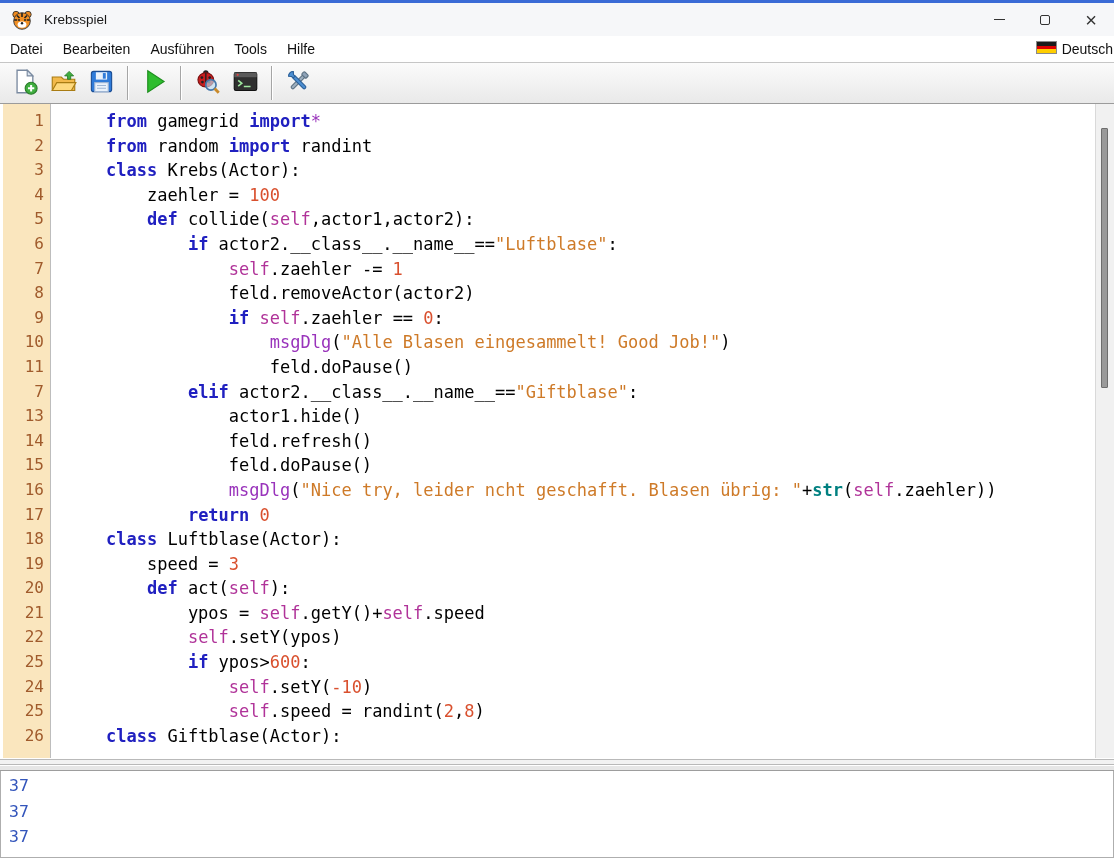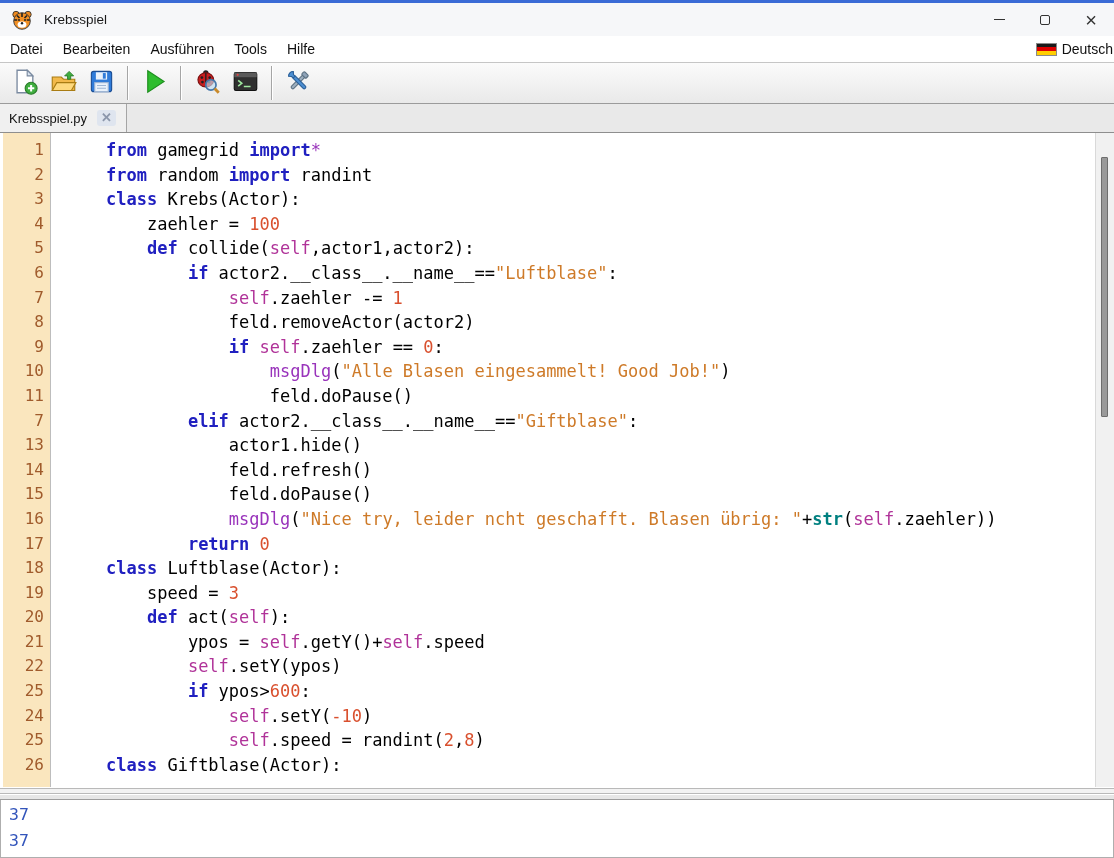--- a/index.html
+++ b/index.html
@@ -33,7 +33,7 @@
   }
   .menu-item { padding:0 10px; height:100%; display:flex; align-items:center; cursor:default; }
   .menu-item:first-child { }
-  .menu-right { margin-left:auto; display:flex; align-items:center; gap:5px; padding-right:1px; }
+  .menu-right { margin-left:auto; display:flex; align-items:flex-start; gap:5px; padding-right:1px; }
   .flag { width:21px; height:13px; border:1px solid #8a8a8a; display:flex; flex-direction:column; }
   .flag div { flex:1; }
   .flag .b { background:#1a1a1a; } .flag .r { background:#dd0000; } .flag .g { background:#ffce00; }

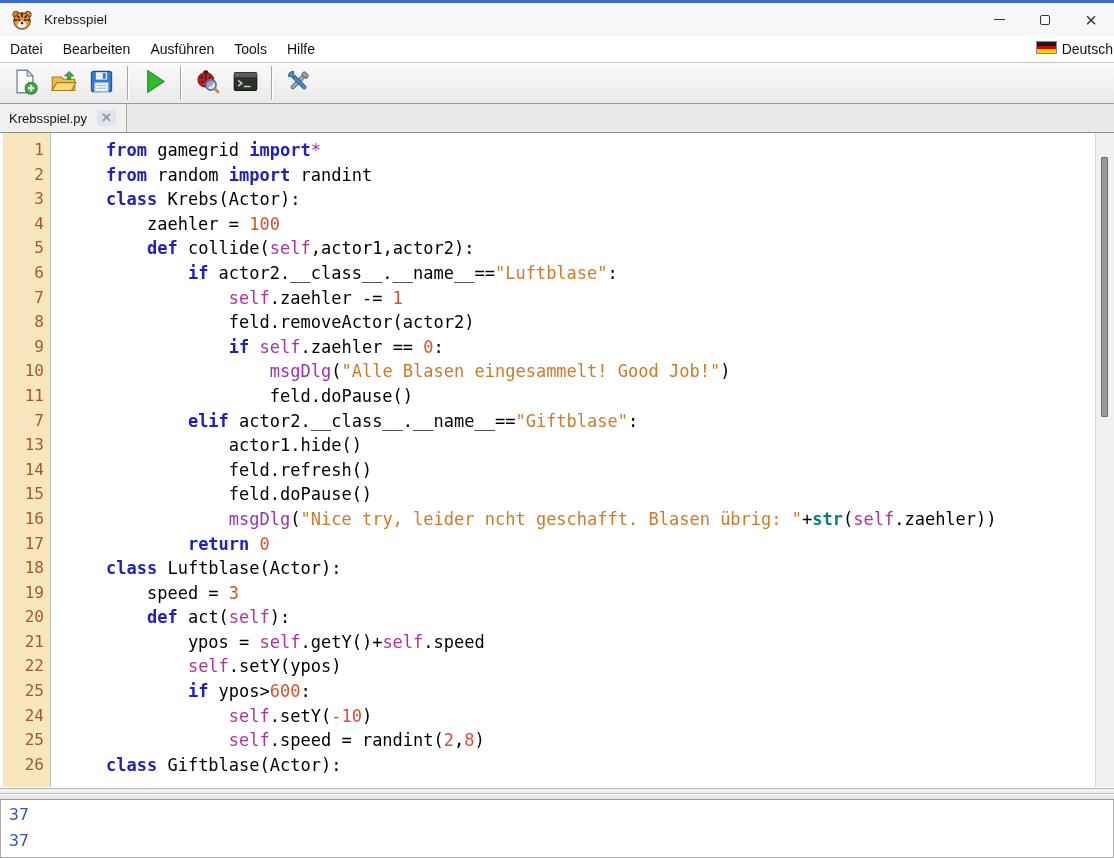--- a/index.html
+++ b/index.html
@@ -232,12 +232,6 @@
       </div>
     </div>
 
-  <div class="tabrow" id="tabrow">
-      <div class="tab">
-        <span>Krebsspiel.py</span>
-        <span class="tab-close">✕</span>
-      </div>
-    </div>
 
   <div class="editor">
     <div class="gutter" id="gutter">

